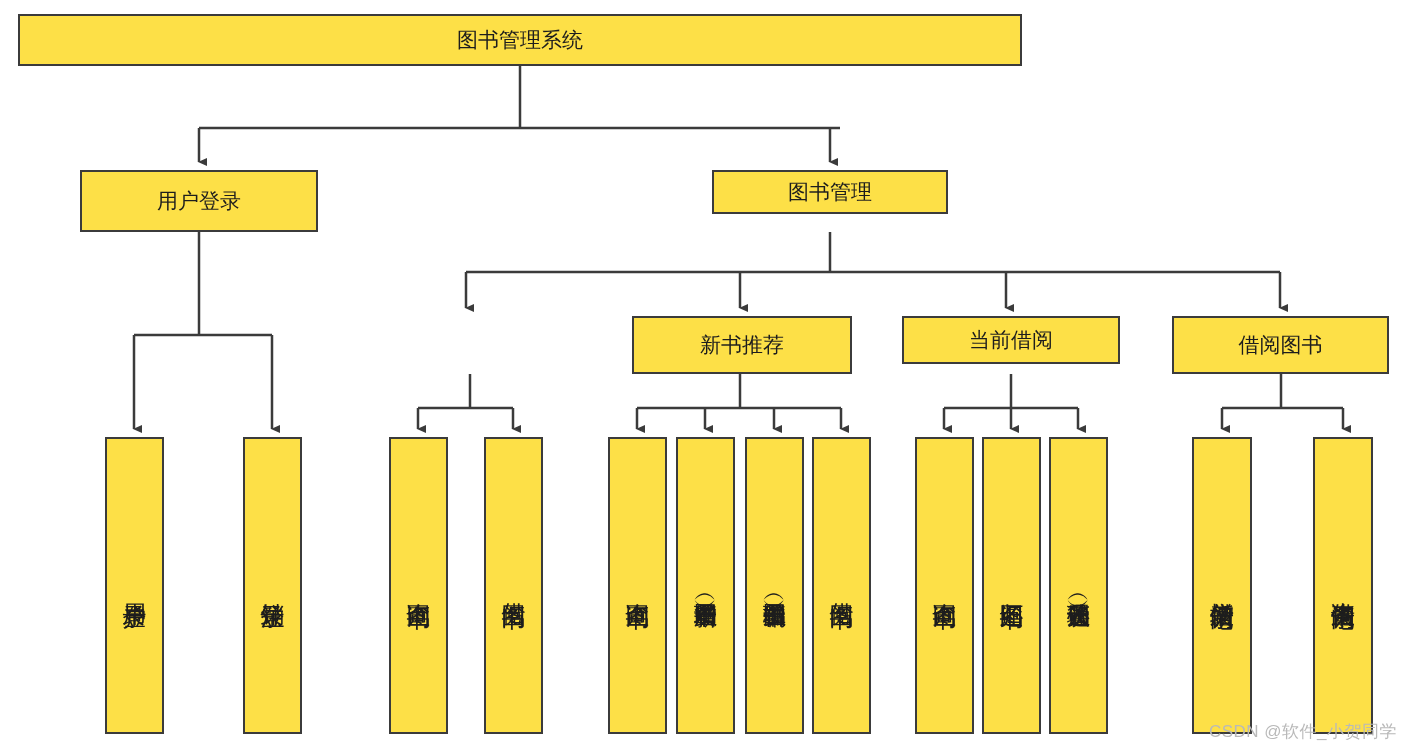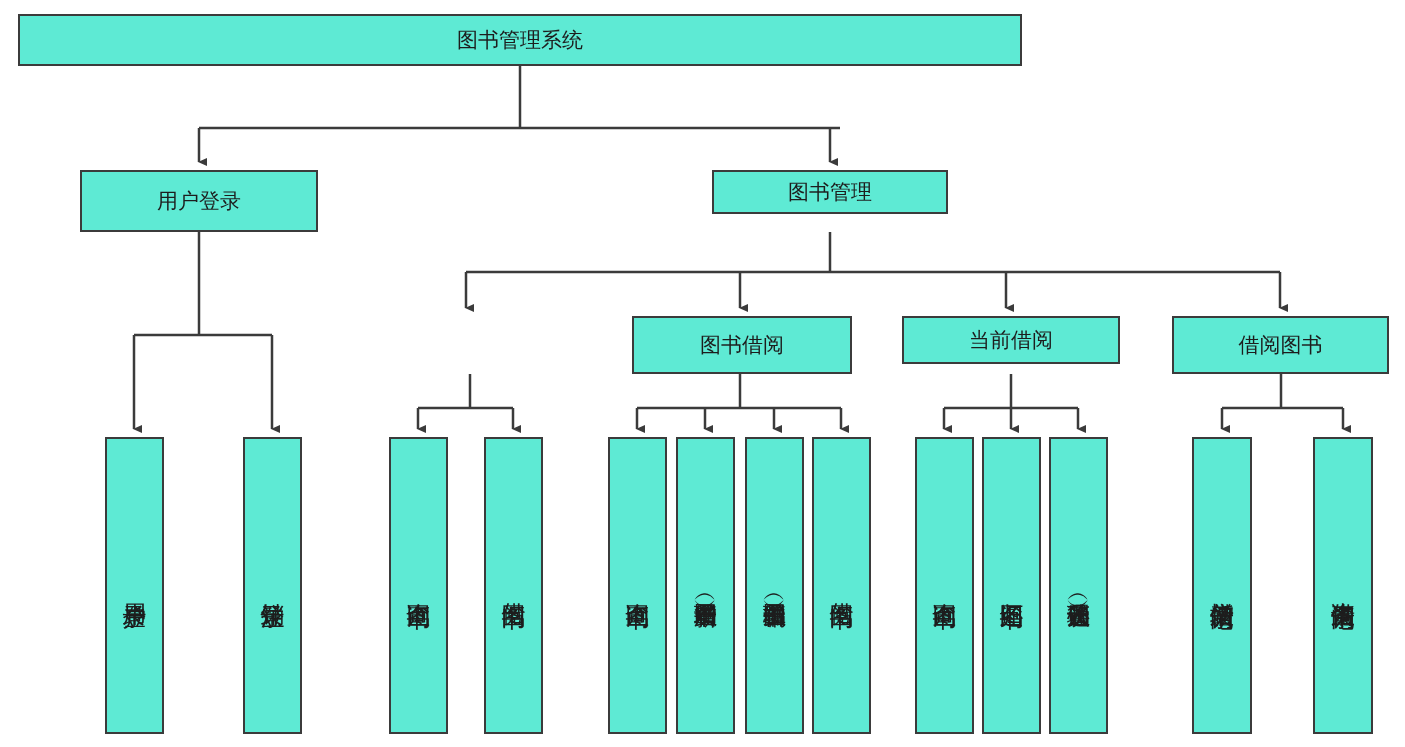--- a/index.html
+++ b/index.html
@@ -31,7 +31,7 @@
     position: absolute;
     box-sizing: border-box;
     border: 2px solid #3b3b3b;
-    background: #5eead4;
+    background: #fde047;
     display: flex;
     align-items: center;
     justify-content: center;

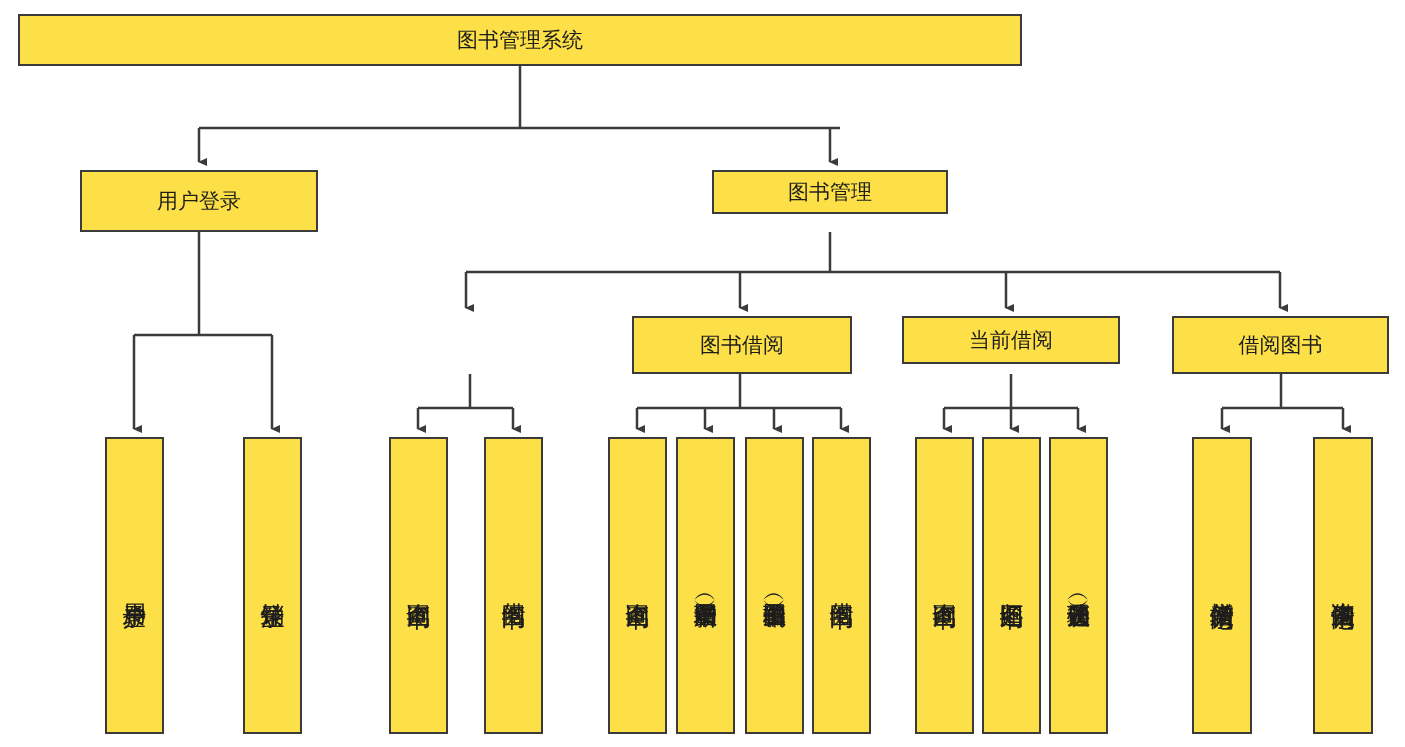--- a/index.html
+++ b/index.html
@@ -142,7 +142,7 @@
   </div>
 
   <div class="node-box horiz" style="left: 632px; top: 316px; width: 220px; height: 58px; border-color: rgb(59, 59, 59);">
-    <span class="node-label" style="color: rgb(29, 29, 29);">图书借阅</span>
+    <span class="node-label" style="color: rgb(29, 29, 29);">新书推荐</span>
   </div>
   <div class="node-box horiz" style="left: 902px; top: 316px; width: 218px; height: 48px; border-color: rgb(59, 59, 59);">
     <span class="node-label" style="color: rgb(29, 29, 29);">当前借阅</span>

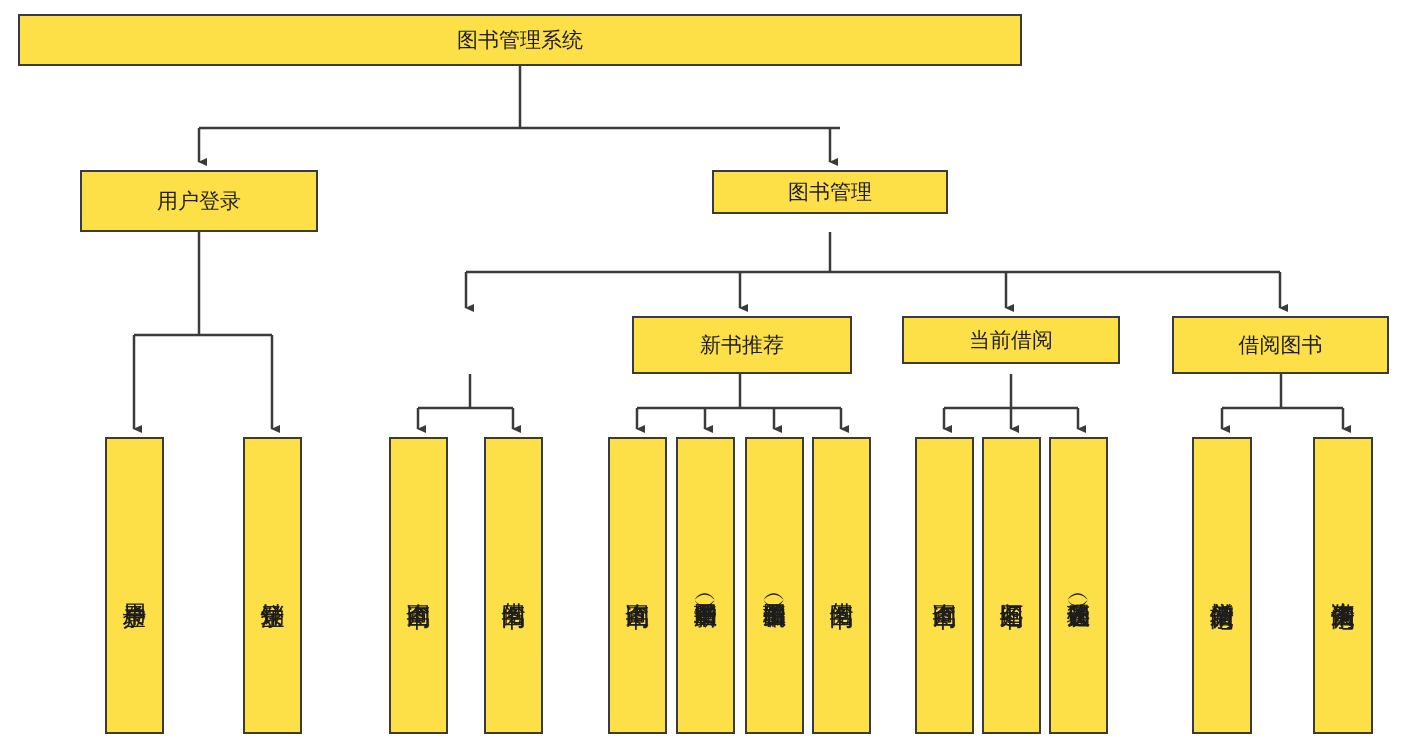--- a/index.html
+++ b/index.html
@@ -191,6 +191,7 @@
     <span class="node-label" style="color: rgb(29, 29, 29);">查询借阅记录</span>
   </div>
 
+  <div class="watermark" style="color: rgb(185, 185, 185);">CSDN @软件_小贺同学</div>
 </div>
 
 </body></html>

